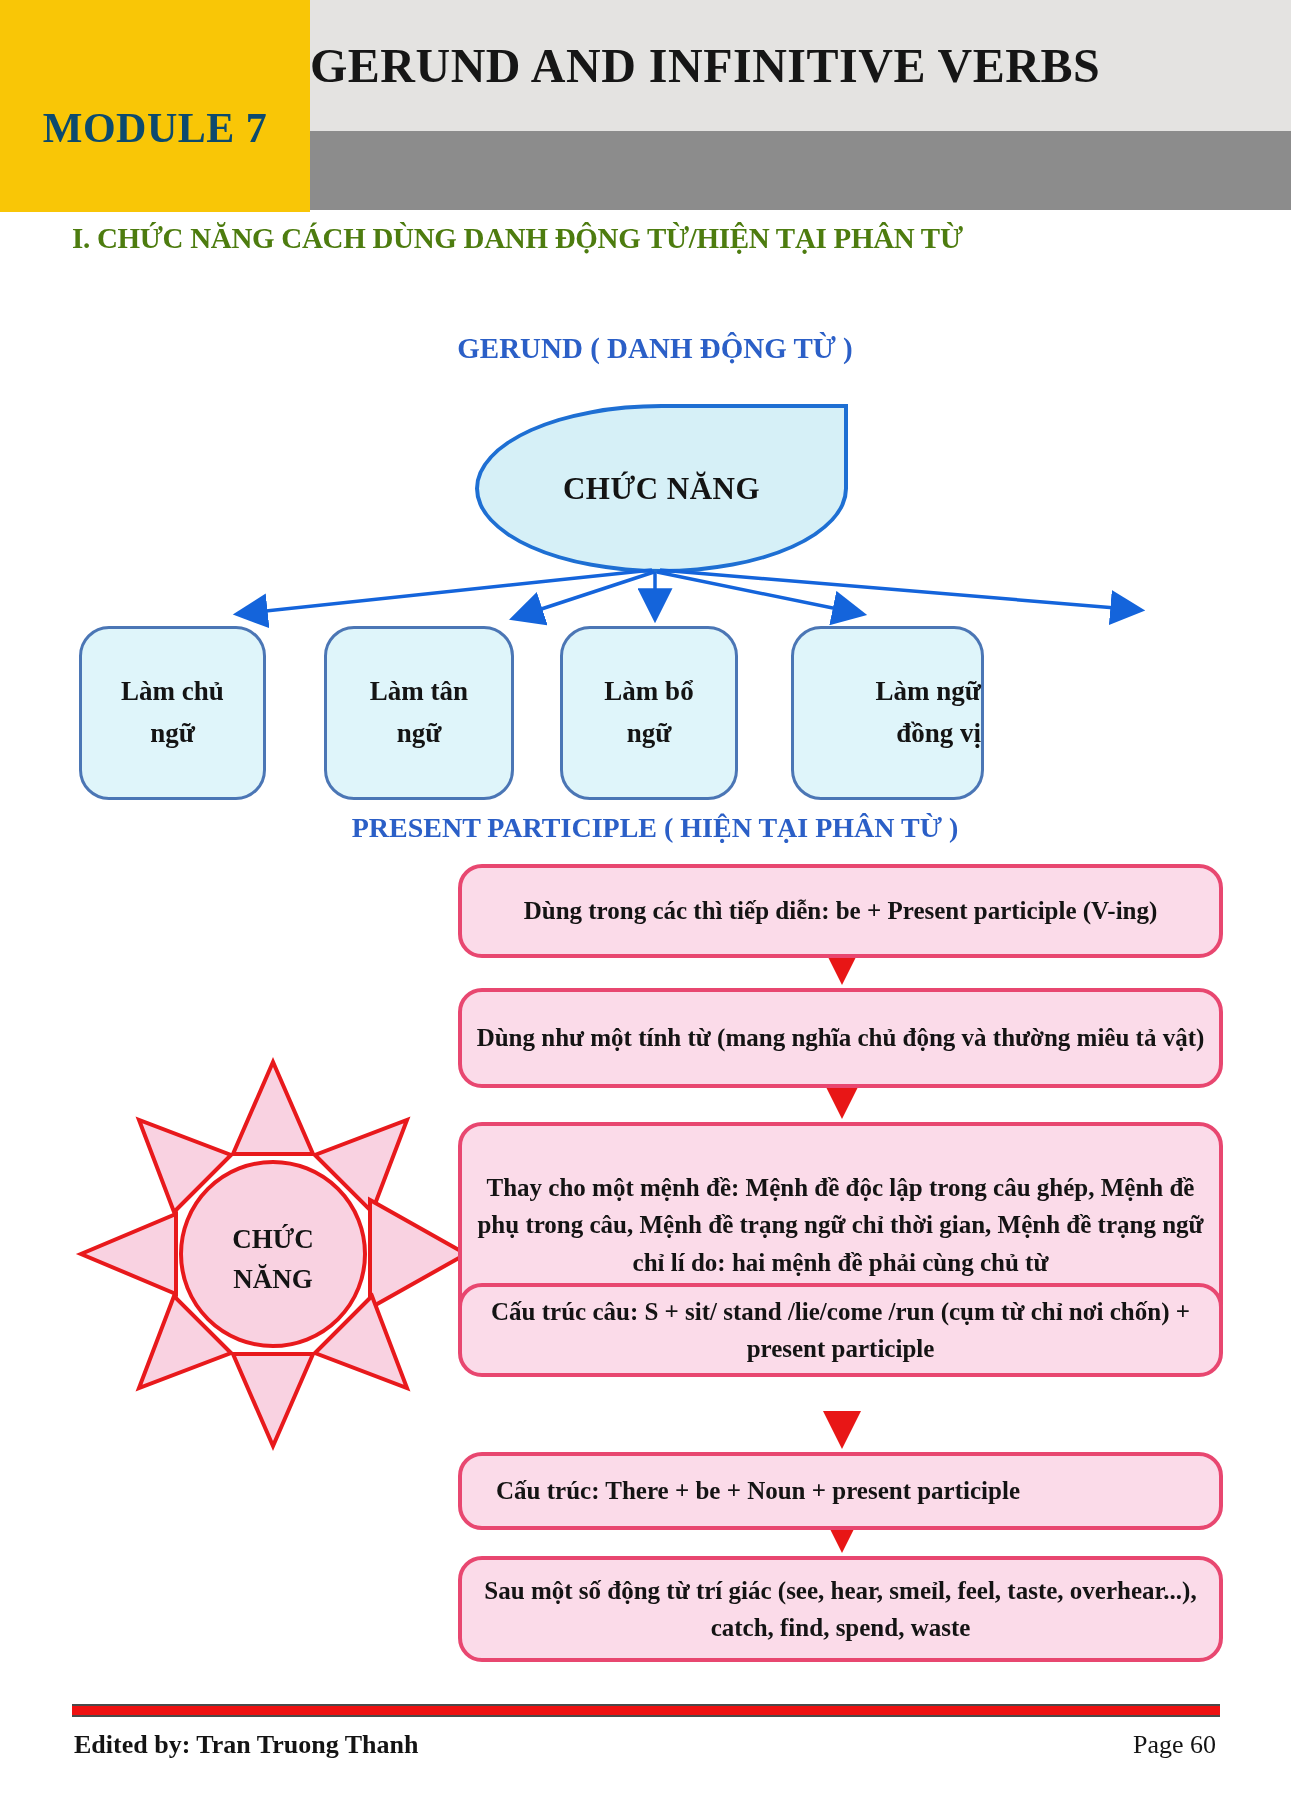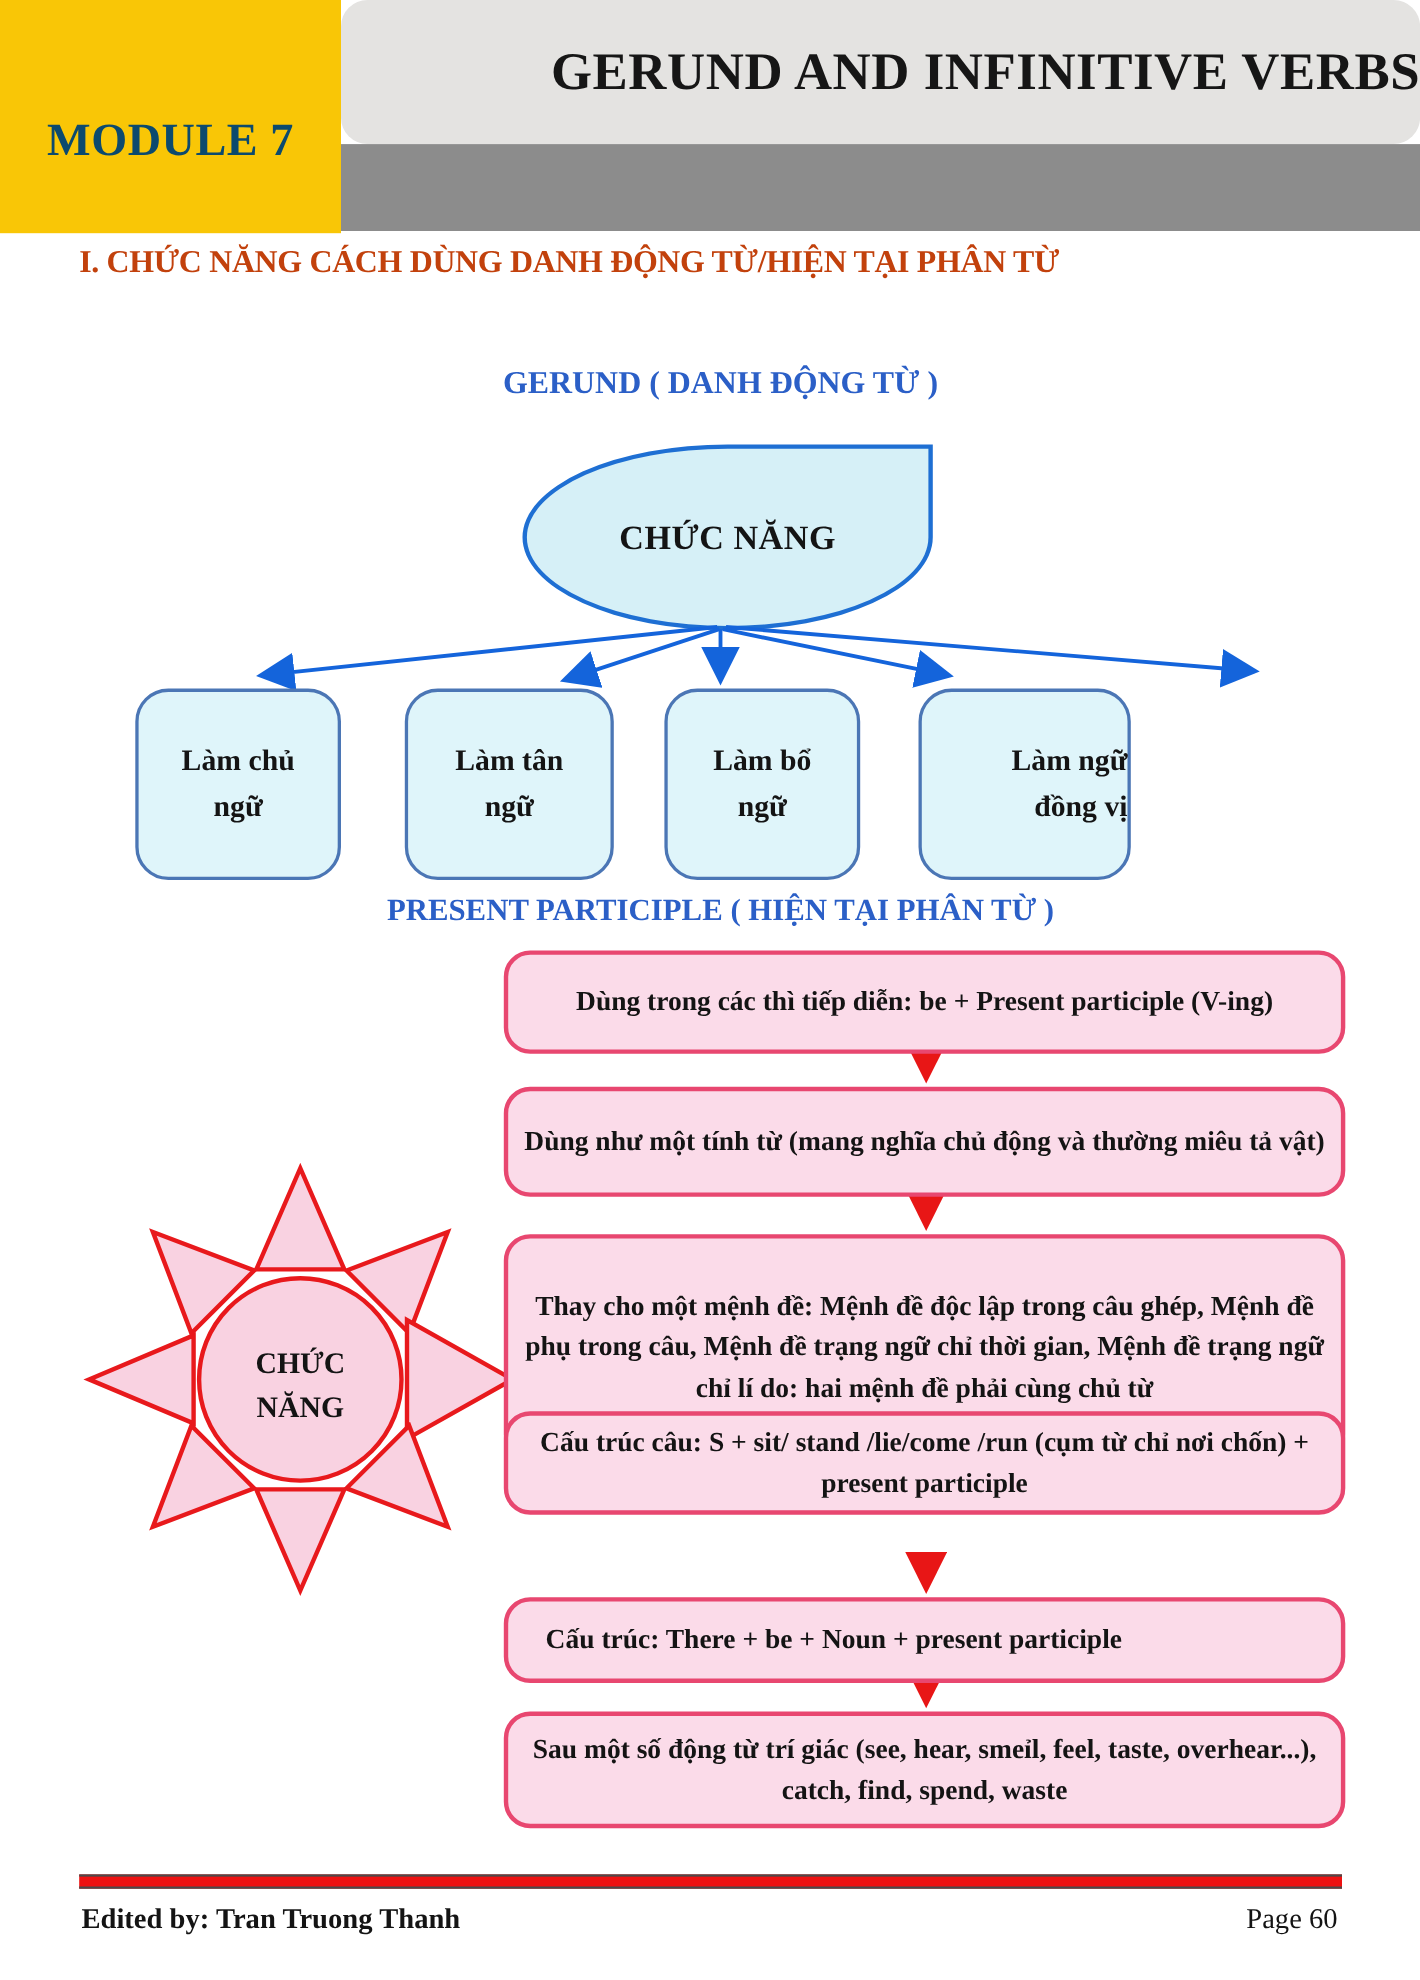--- a/index.html
+++ b/index.html
@@ -11,7 +11,7 @@
               display:flex;align-items:center;justify-content:center;}
   .module-box span{font-size:42px;font-weight:bold;color:#0c4a6e;letter-spacing:.5px;margin-top:44px;}
   .title-band{position:absolute;left:310px;top:0;width:981px;height:131px;background:#E4E3E1;
-              display:flex;align-items:center;justify-content:flex-end;border-radius:24px;}
+              display:flex;align-items:center;justify-content:flex-start;}
   .title-band span{font-size:48px;font-weight:bold;color:#161616;letter-spacing:.5px;}
   .dark-band{position:absolute;left:310px;top:131px;width:981px;height:79px;background:#8C8C8C;}
 

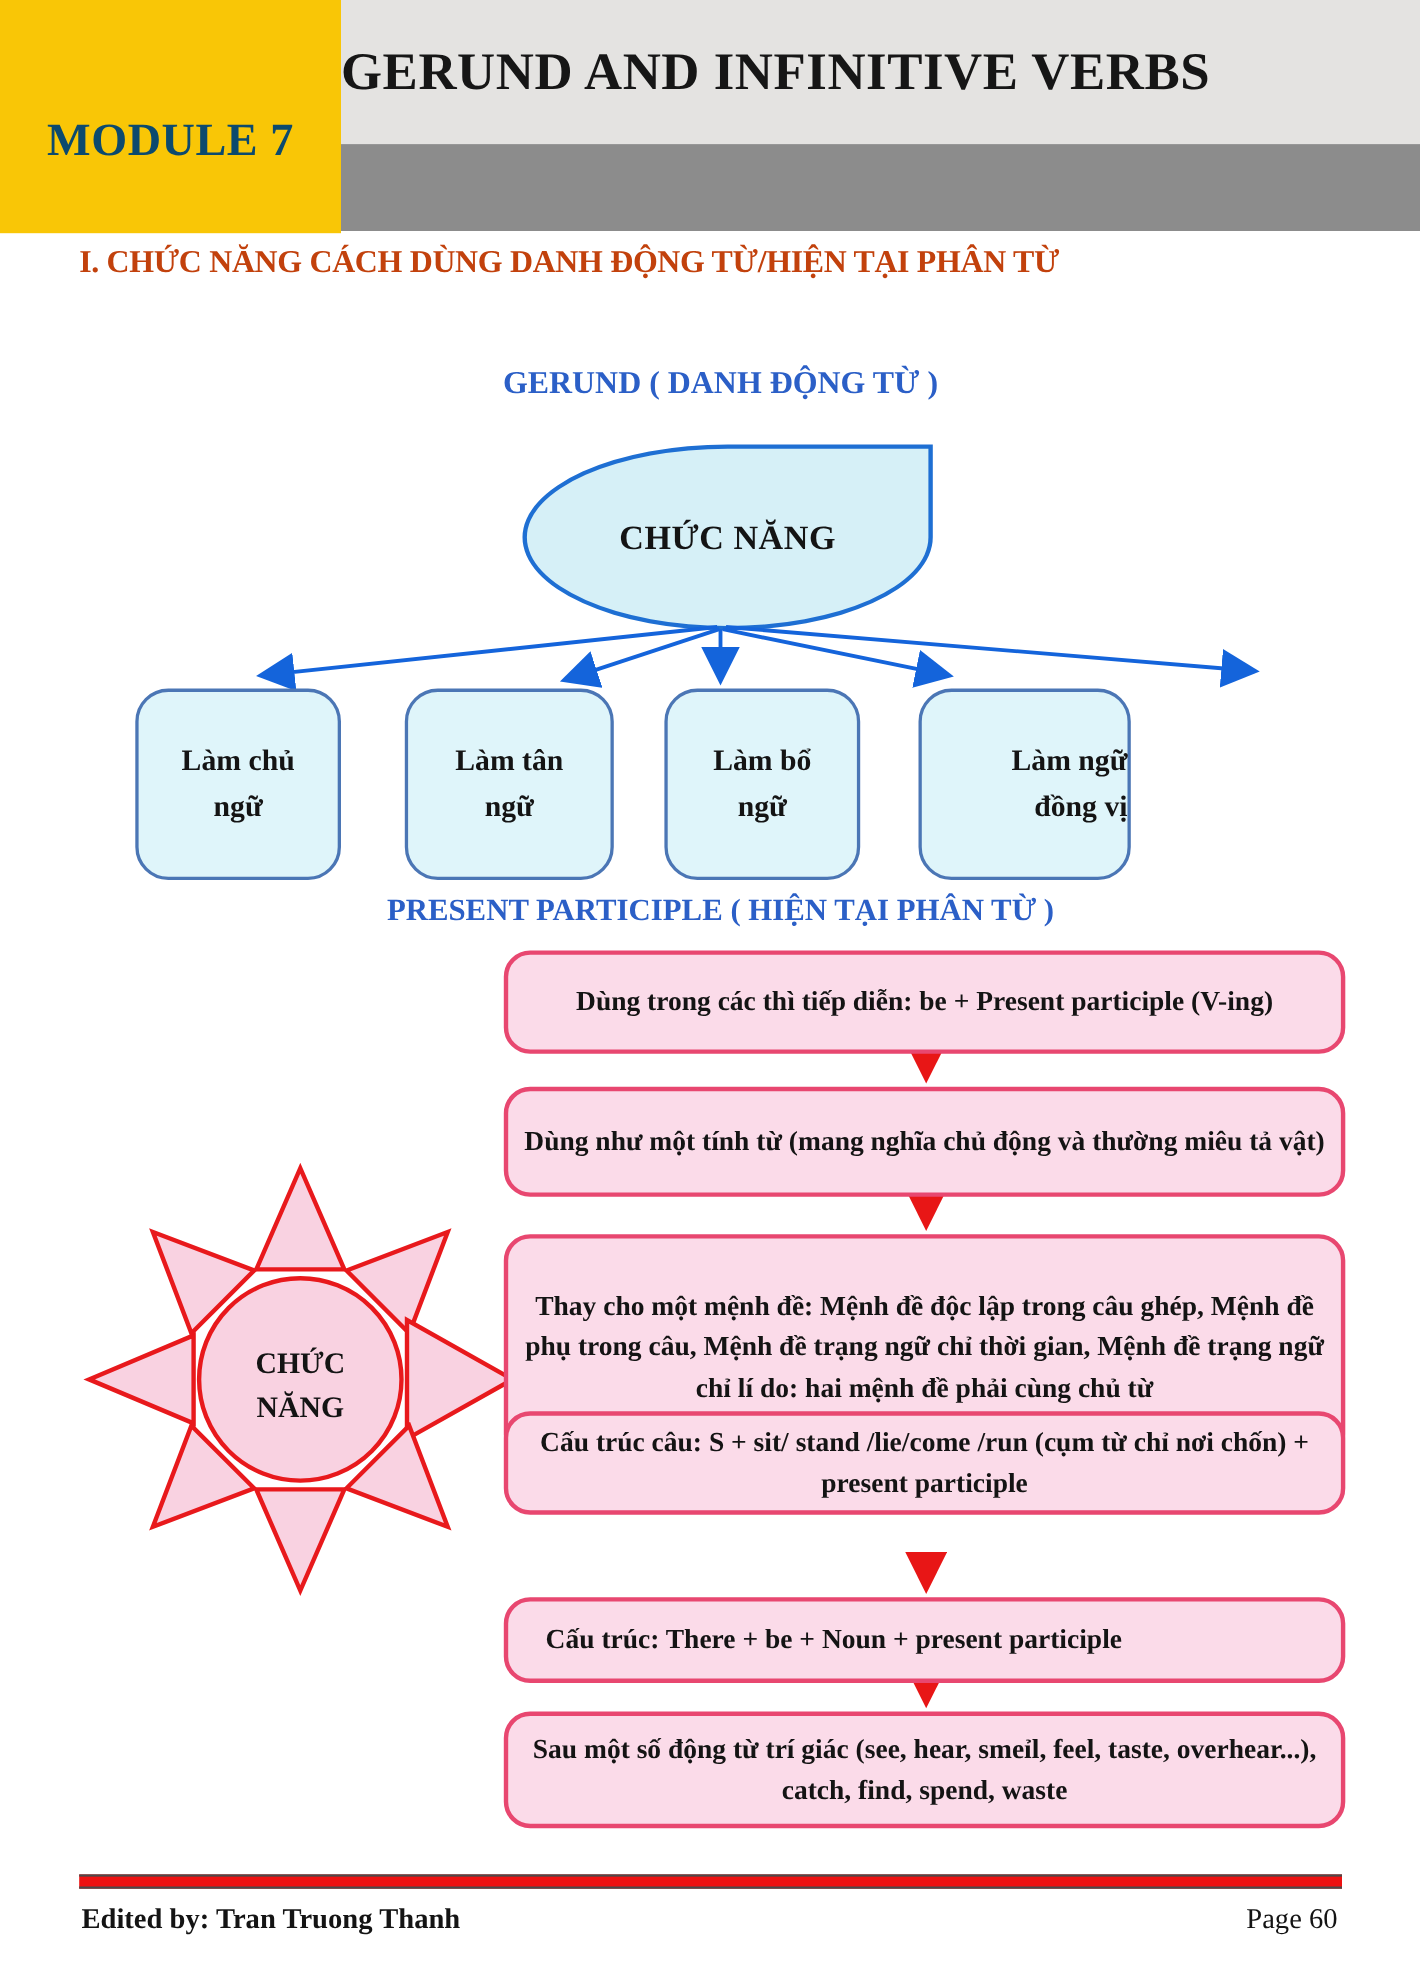--- a/index.html
+++ b/index.html
@@ -16,7 +16,7 @@
   .dark-band{position:absolute;left:310px;top:131px;width:981px;height:79px;background:#8C8C8C;}
 
   .section-heading{position:absolute;left:72px;top:222px;width:1100px;font-size:29px;
-                   font-weight:bold;color:#c2410c;letter-spacing:-.3px;}
+                   font-weight:bold;color:#4d7c0f;letter-spacing:-.3px;}
 
   
   .blue-heading{position:absolute;text-align:center;font-weight:bold;color:#2B5FC7;}

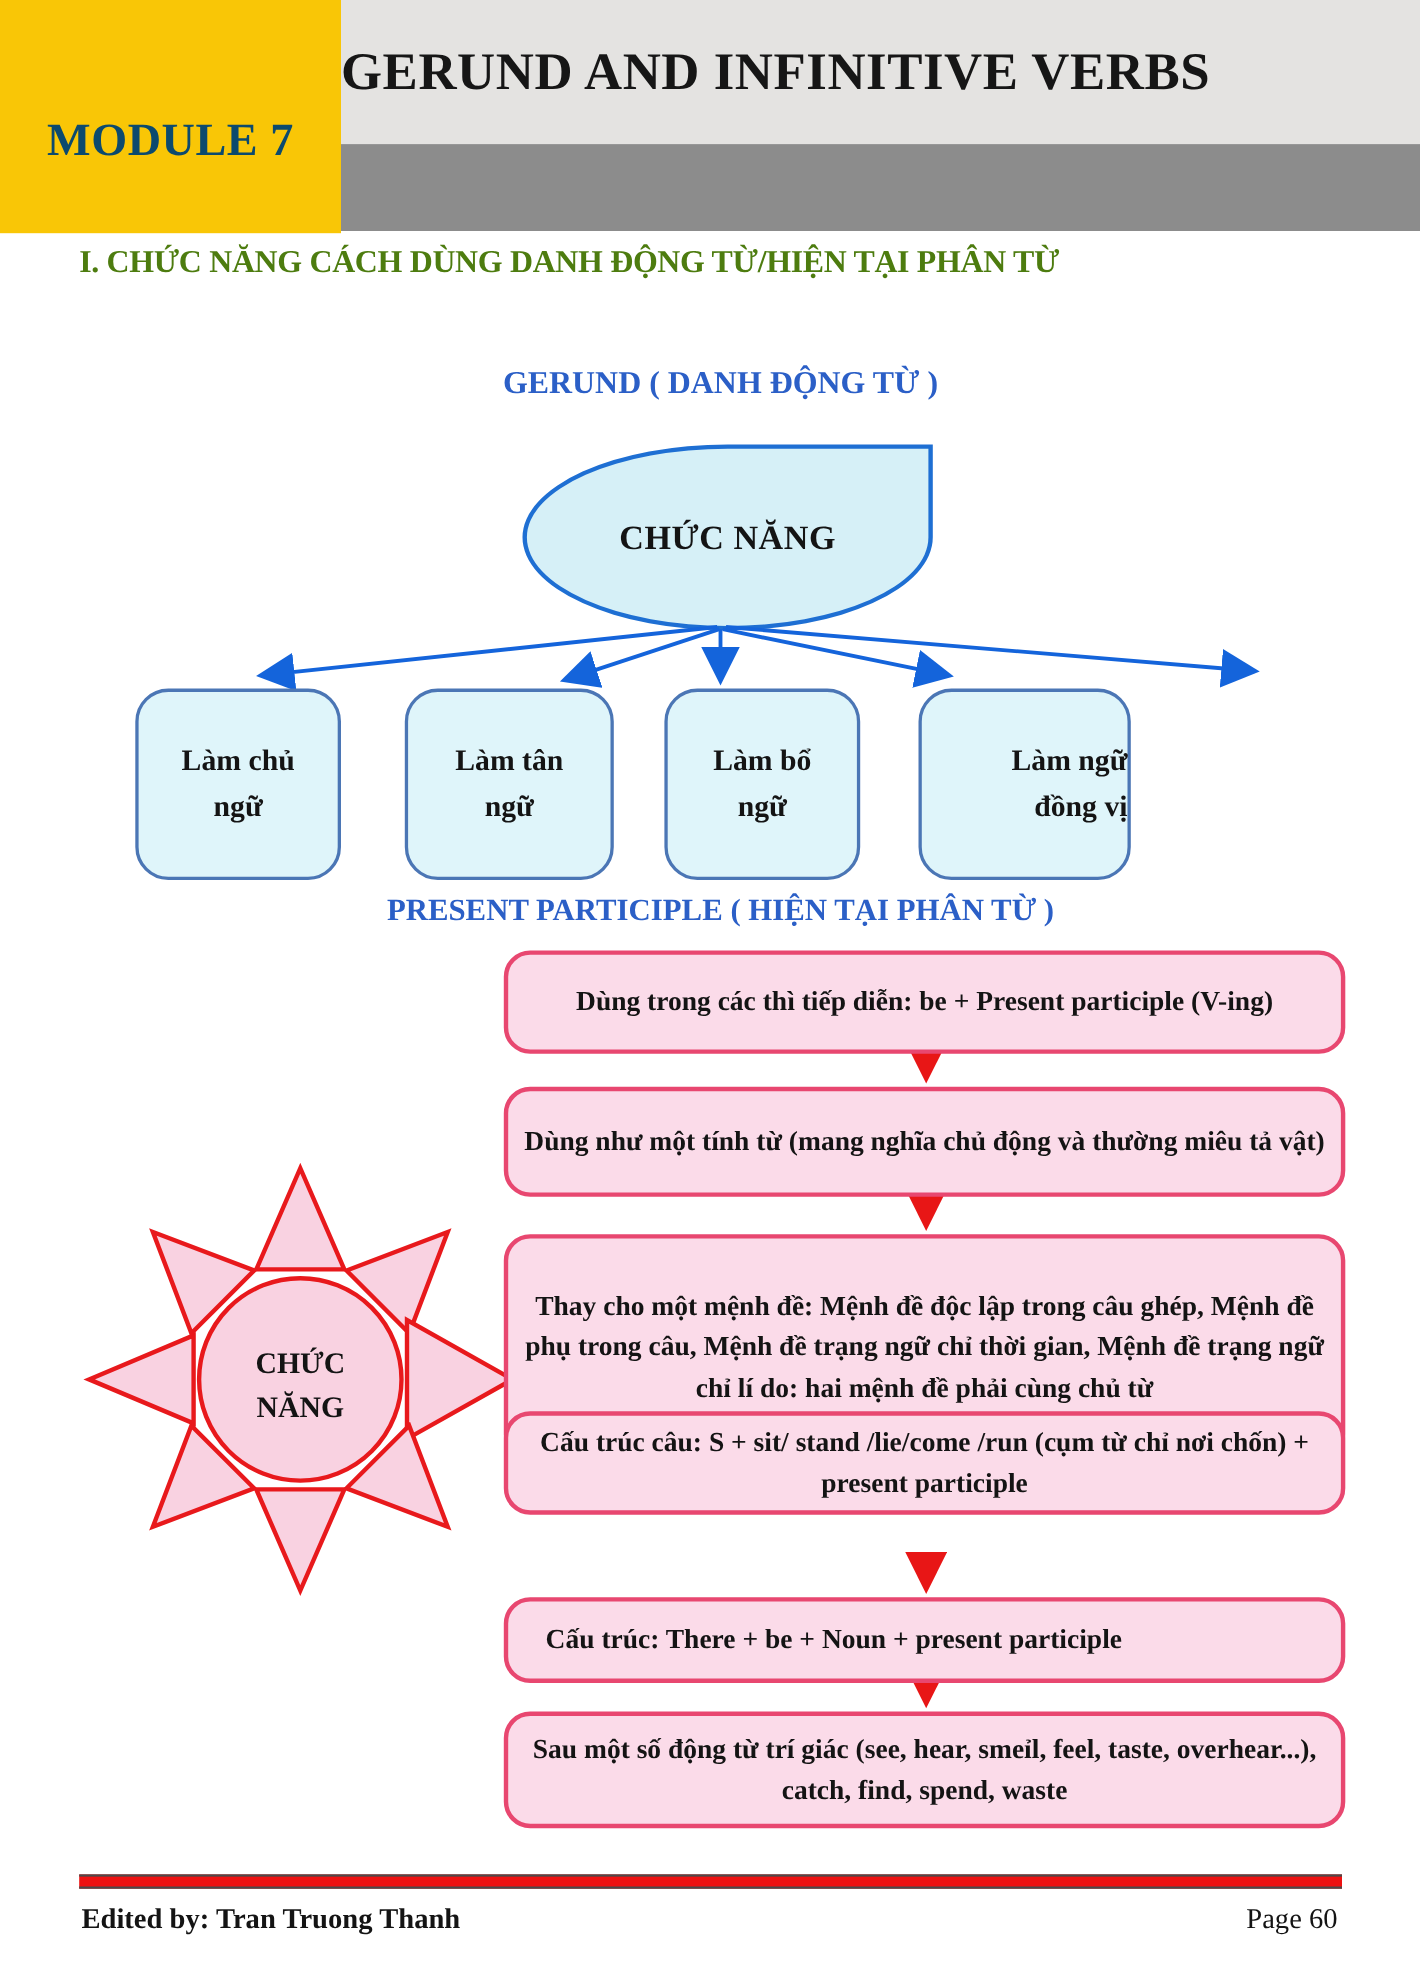--- a/index.html
+++ b/index.html
@@ -31,7 +31,7 @@
 
   .func-box{position:absolute;top:626px;height:174px;background:#DFF5FA;border:3px solid #4B76B5;
             border-radius:30px;box-sizing:border-box;display:flex;flex-direction:column;
-            align-items:center;justify-content:center;gap:12px;margin-left:44px;}
+            align-items:center;justify-content:center;gap:12px;}
   .func-box span{font-size:27px;font-weight:bold;color:#141414;line-height:1.1;}
 
   

